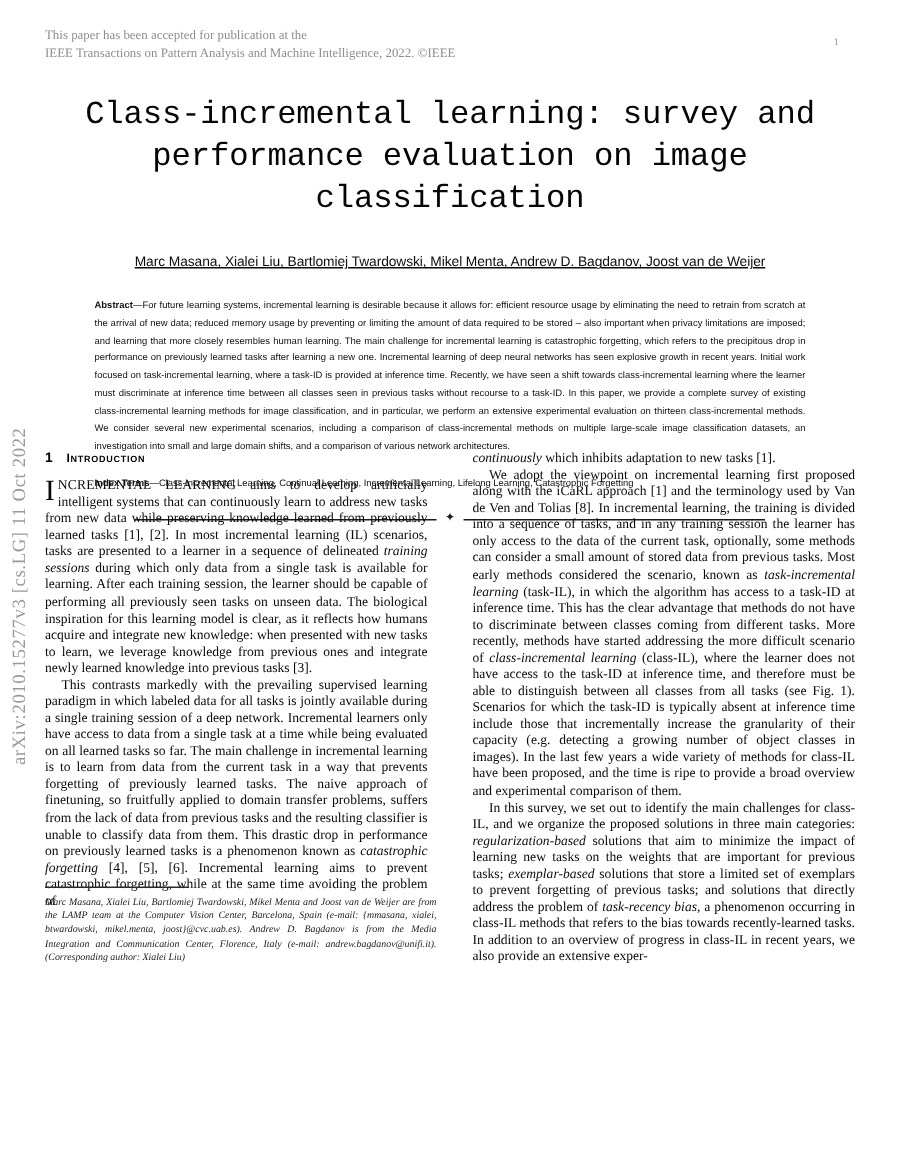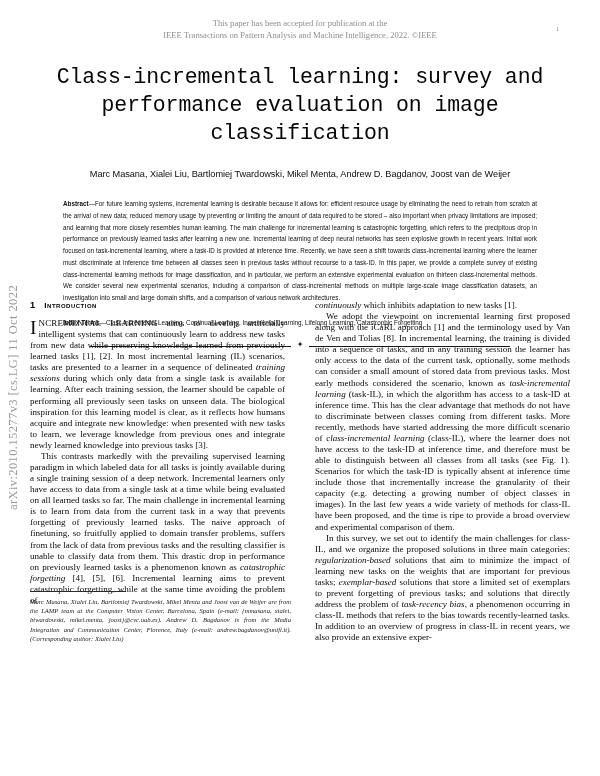--- a/index.html
+++ b/index.html
@@ -44,7 +44,6 @@
 
   
   .pub-note {
-    text-align: center;
     font-size: 8.6px;
     line-height: 1.45;
     color: #8e8e8e;

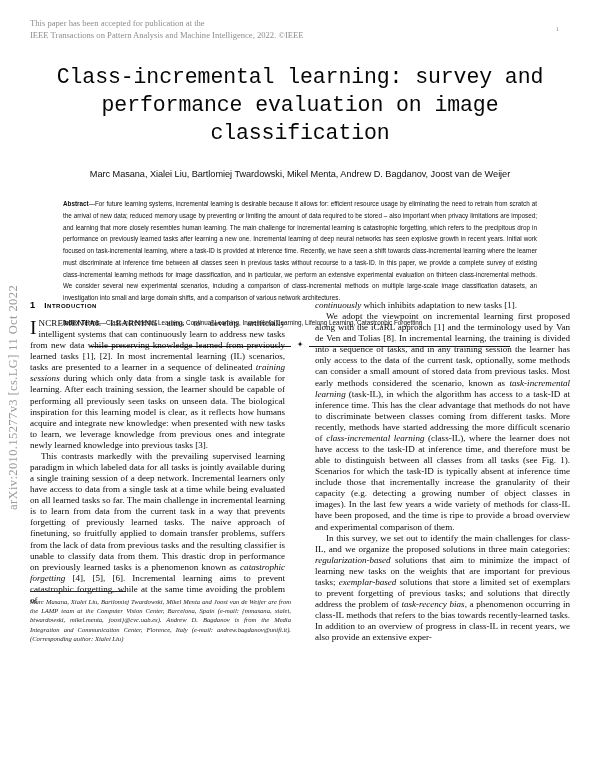--- a/index.html
+++ b/index.html
@@ -82,6 +82,7 @@
     letter-spacing: -0.05px;
     color: #0d0d0d;
     white-space: nowrap;
+    text-decoration: underline;
   }
 
   

